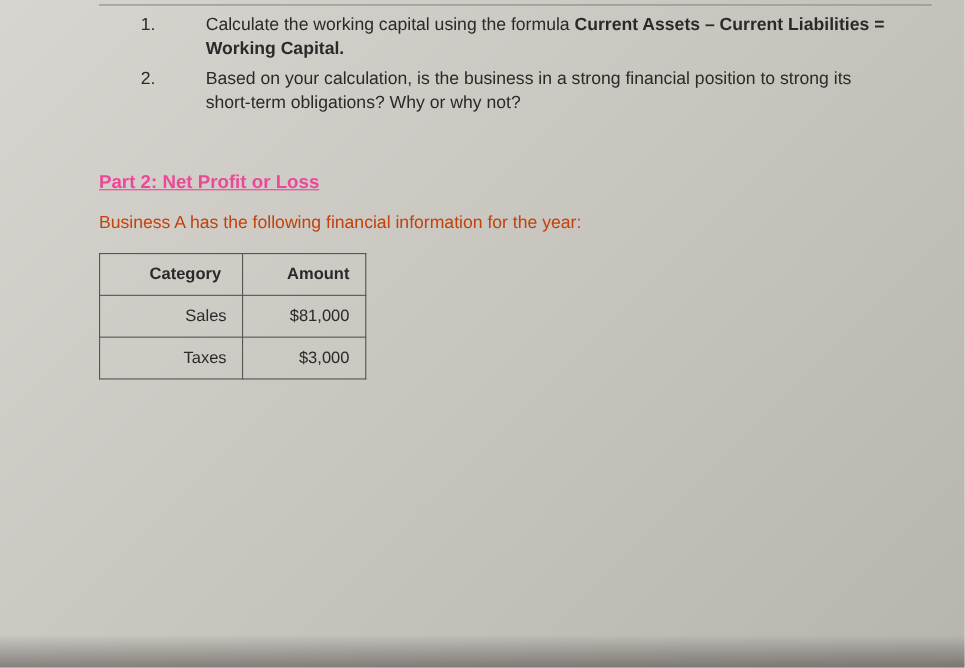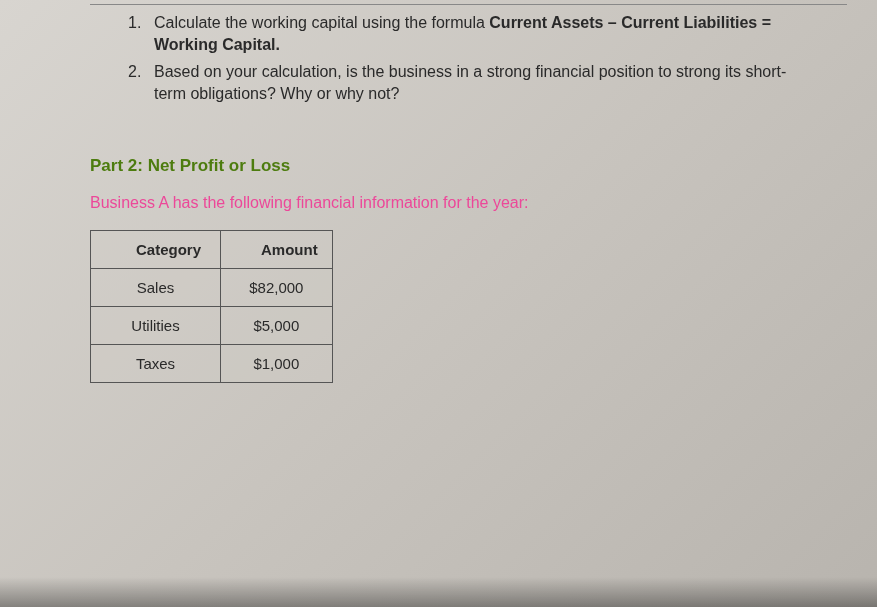--- a/index.html
+++ b/index.html
@@ -41,6 +41,7 @@
     }
     .q-text {
       flex: 1;
+      margin-left: 33px;
     }
     .bold {
       font-weight: bold;

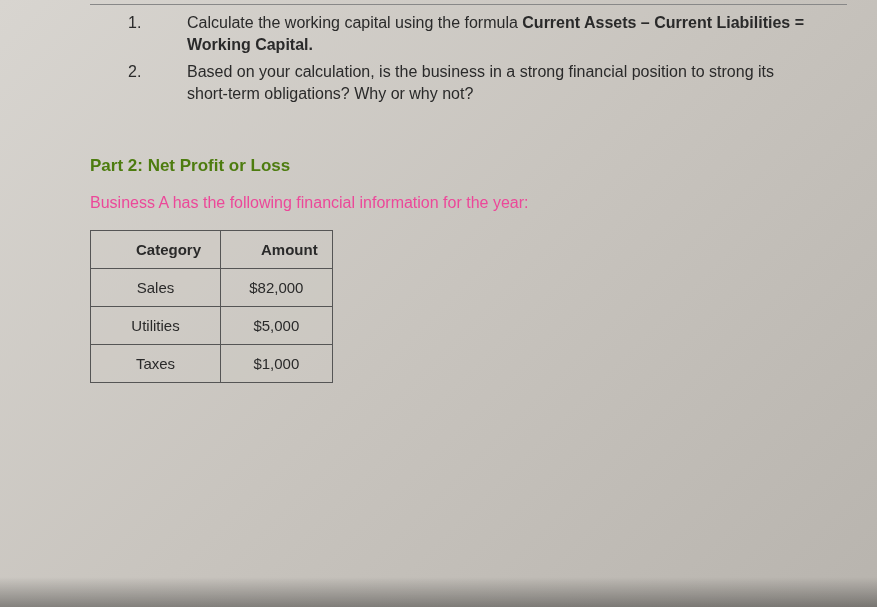--- a/index.html
+++ b/index.html
@@ -50,7 +50,8 @@
       font-weight: bold;
       font-size: 17px;
       margin-bottom: 18px;
-      color: #4d7c0f;
+      color: #ec4899;
+      text-decoration: underline;
     }
     .intro-text {
       font-size: 16px;

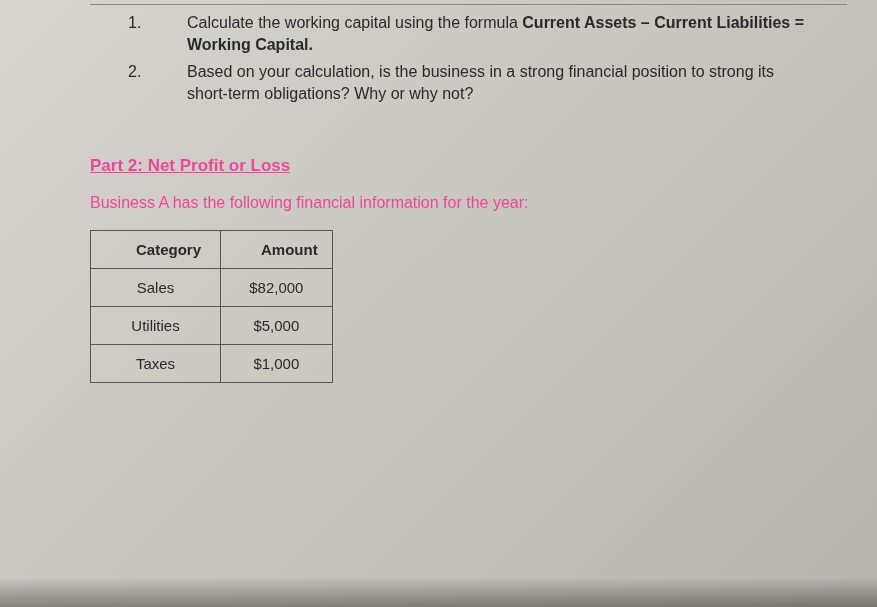--- a/index.html
+++ b/index.html
@@ -56,7 +56,7 @@
     .intro-text {
       font-size: 16px;
       margin-bottom: 18px;
-      color: #ec4899;
+      color: #c2410c;
     }
     table {
       border-collapse: collapse;

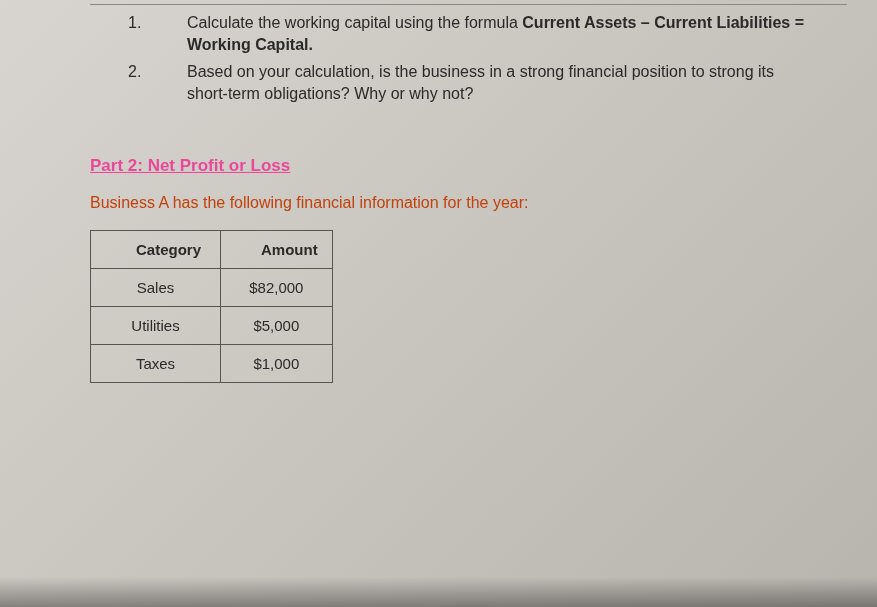--- a/index.html
+++ b/index.html
@@ -65,7 +65,7 @@
     th, td {
       border: 1px solid #555;
       padding: 10px 14px;
-      text-align: center;
+      text-align: right;
       font-size: 15px;
       color: #2a2a2a;
     }

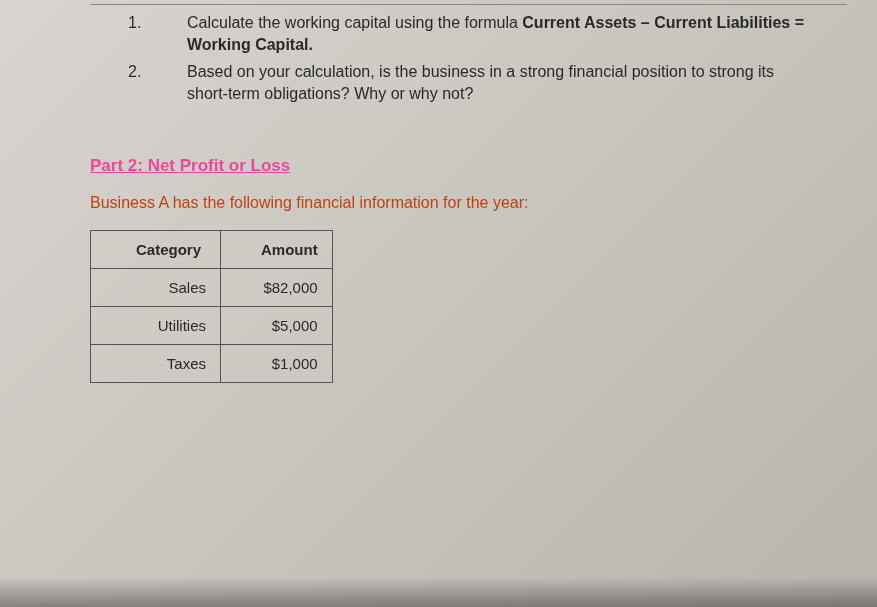--- a/index.html
+++ b/index.html
@@ -122,7 +122,7 @@
   <tbody>
     <tr>
       <td>Sales</td>
-      <td>$82,000</td>
+      <td>$81,000</td>
     </tr>
     <tr>
       <td>Utilities</td>

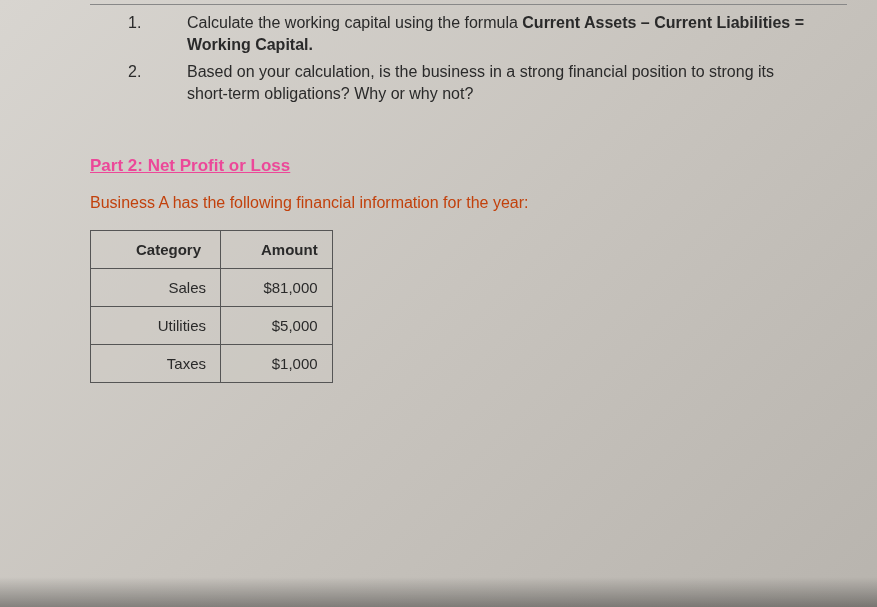--- a/index.html
+++ b/index.html
@@ -125,10 +125,6 @@
       <td>$81,000</td>
     </tr>
     <tr>
-      <td>Utilities</td>
-      <td>$5,000</td>
-    </tr>
-    <tr>
       <td>Taxes</td>
       <td>$1,000</td>
     </tr>

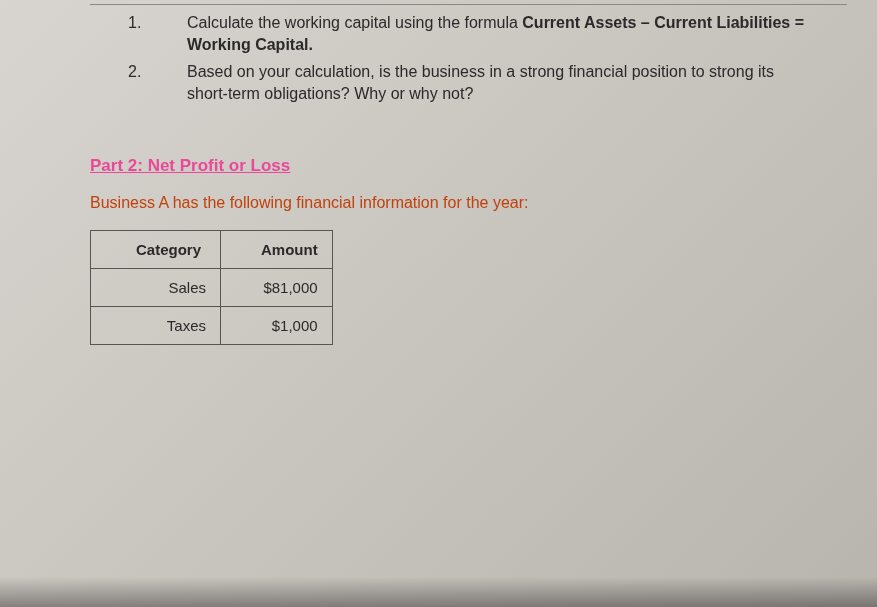--- a/index.html
+++ b/index.html
@@ -126,7 +126,7 @@
     </tr>
     <tr>
       <td>Taxes</td>
-      <td>$1,000</td>
+      <td>$3,000</td>
     </tr>
   </tbody>
 </table>

